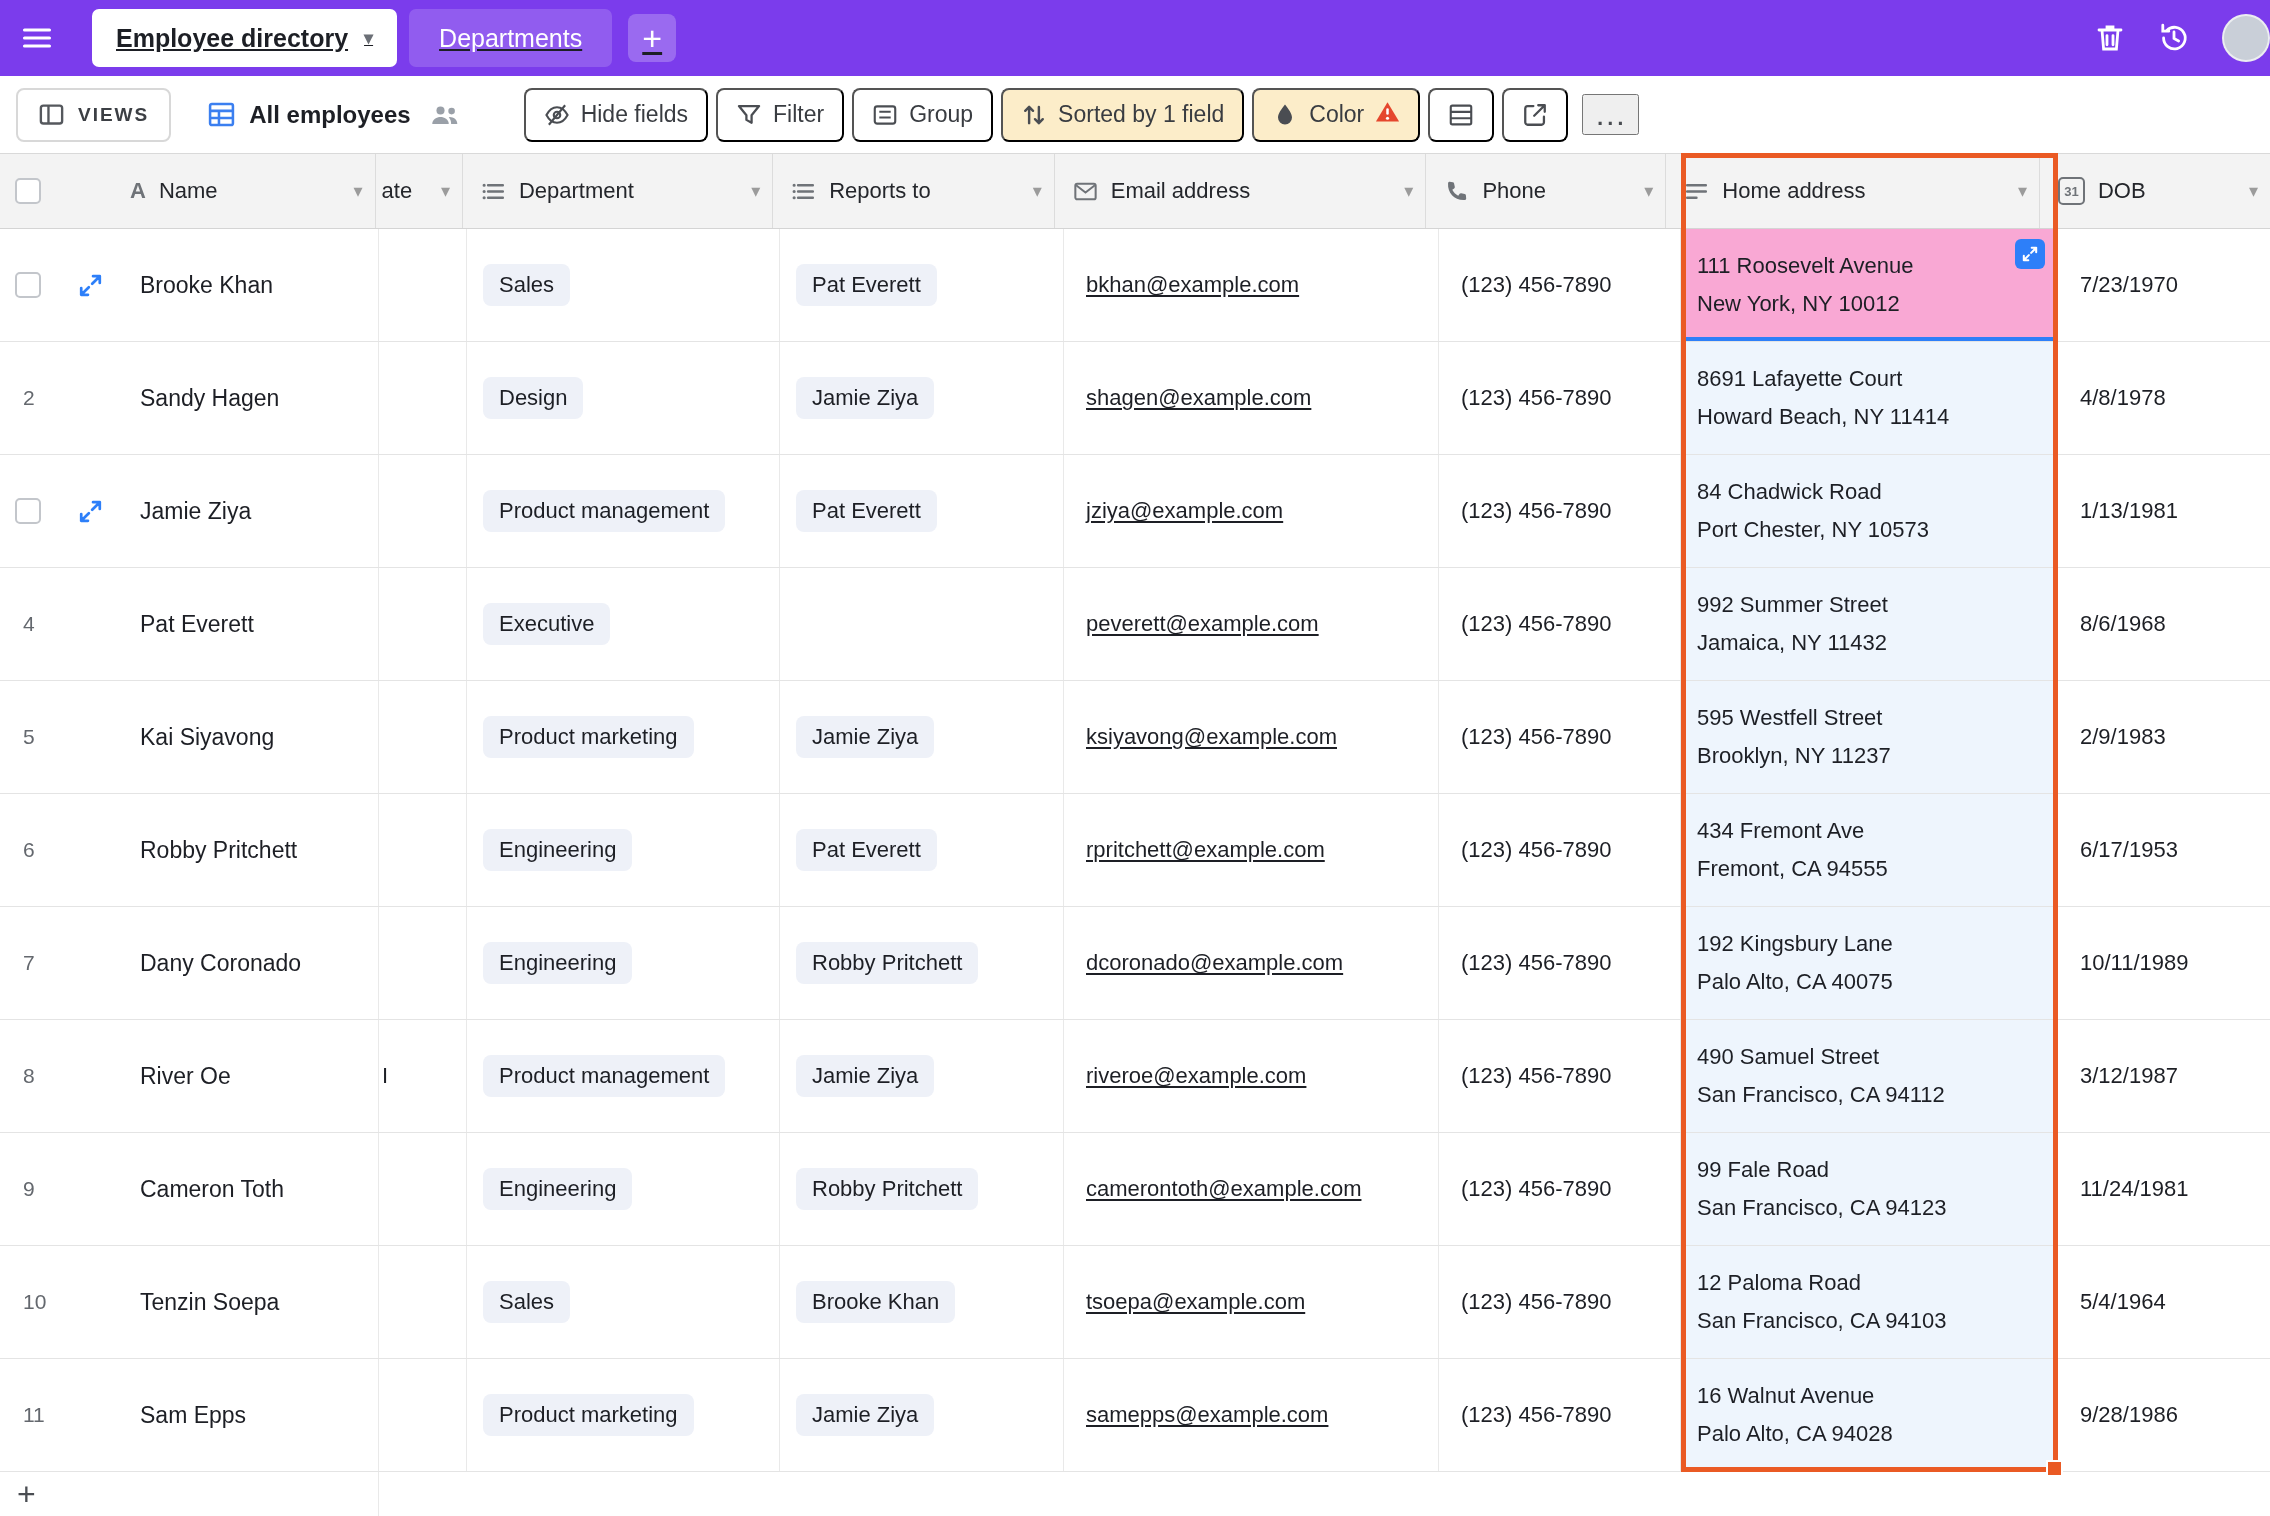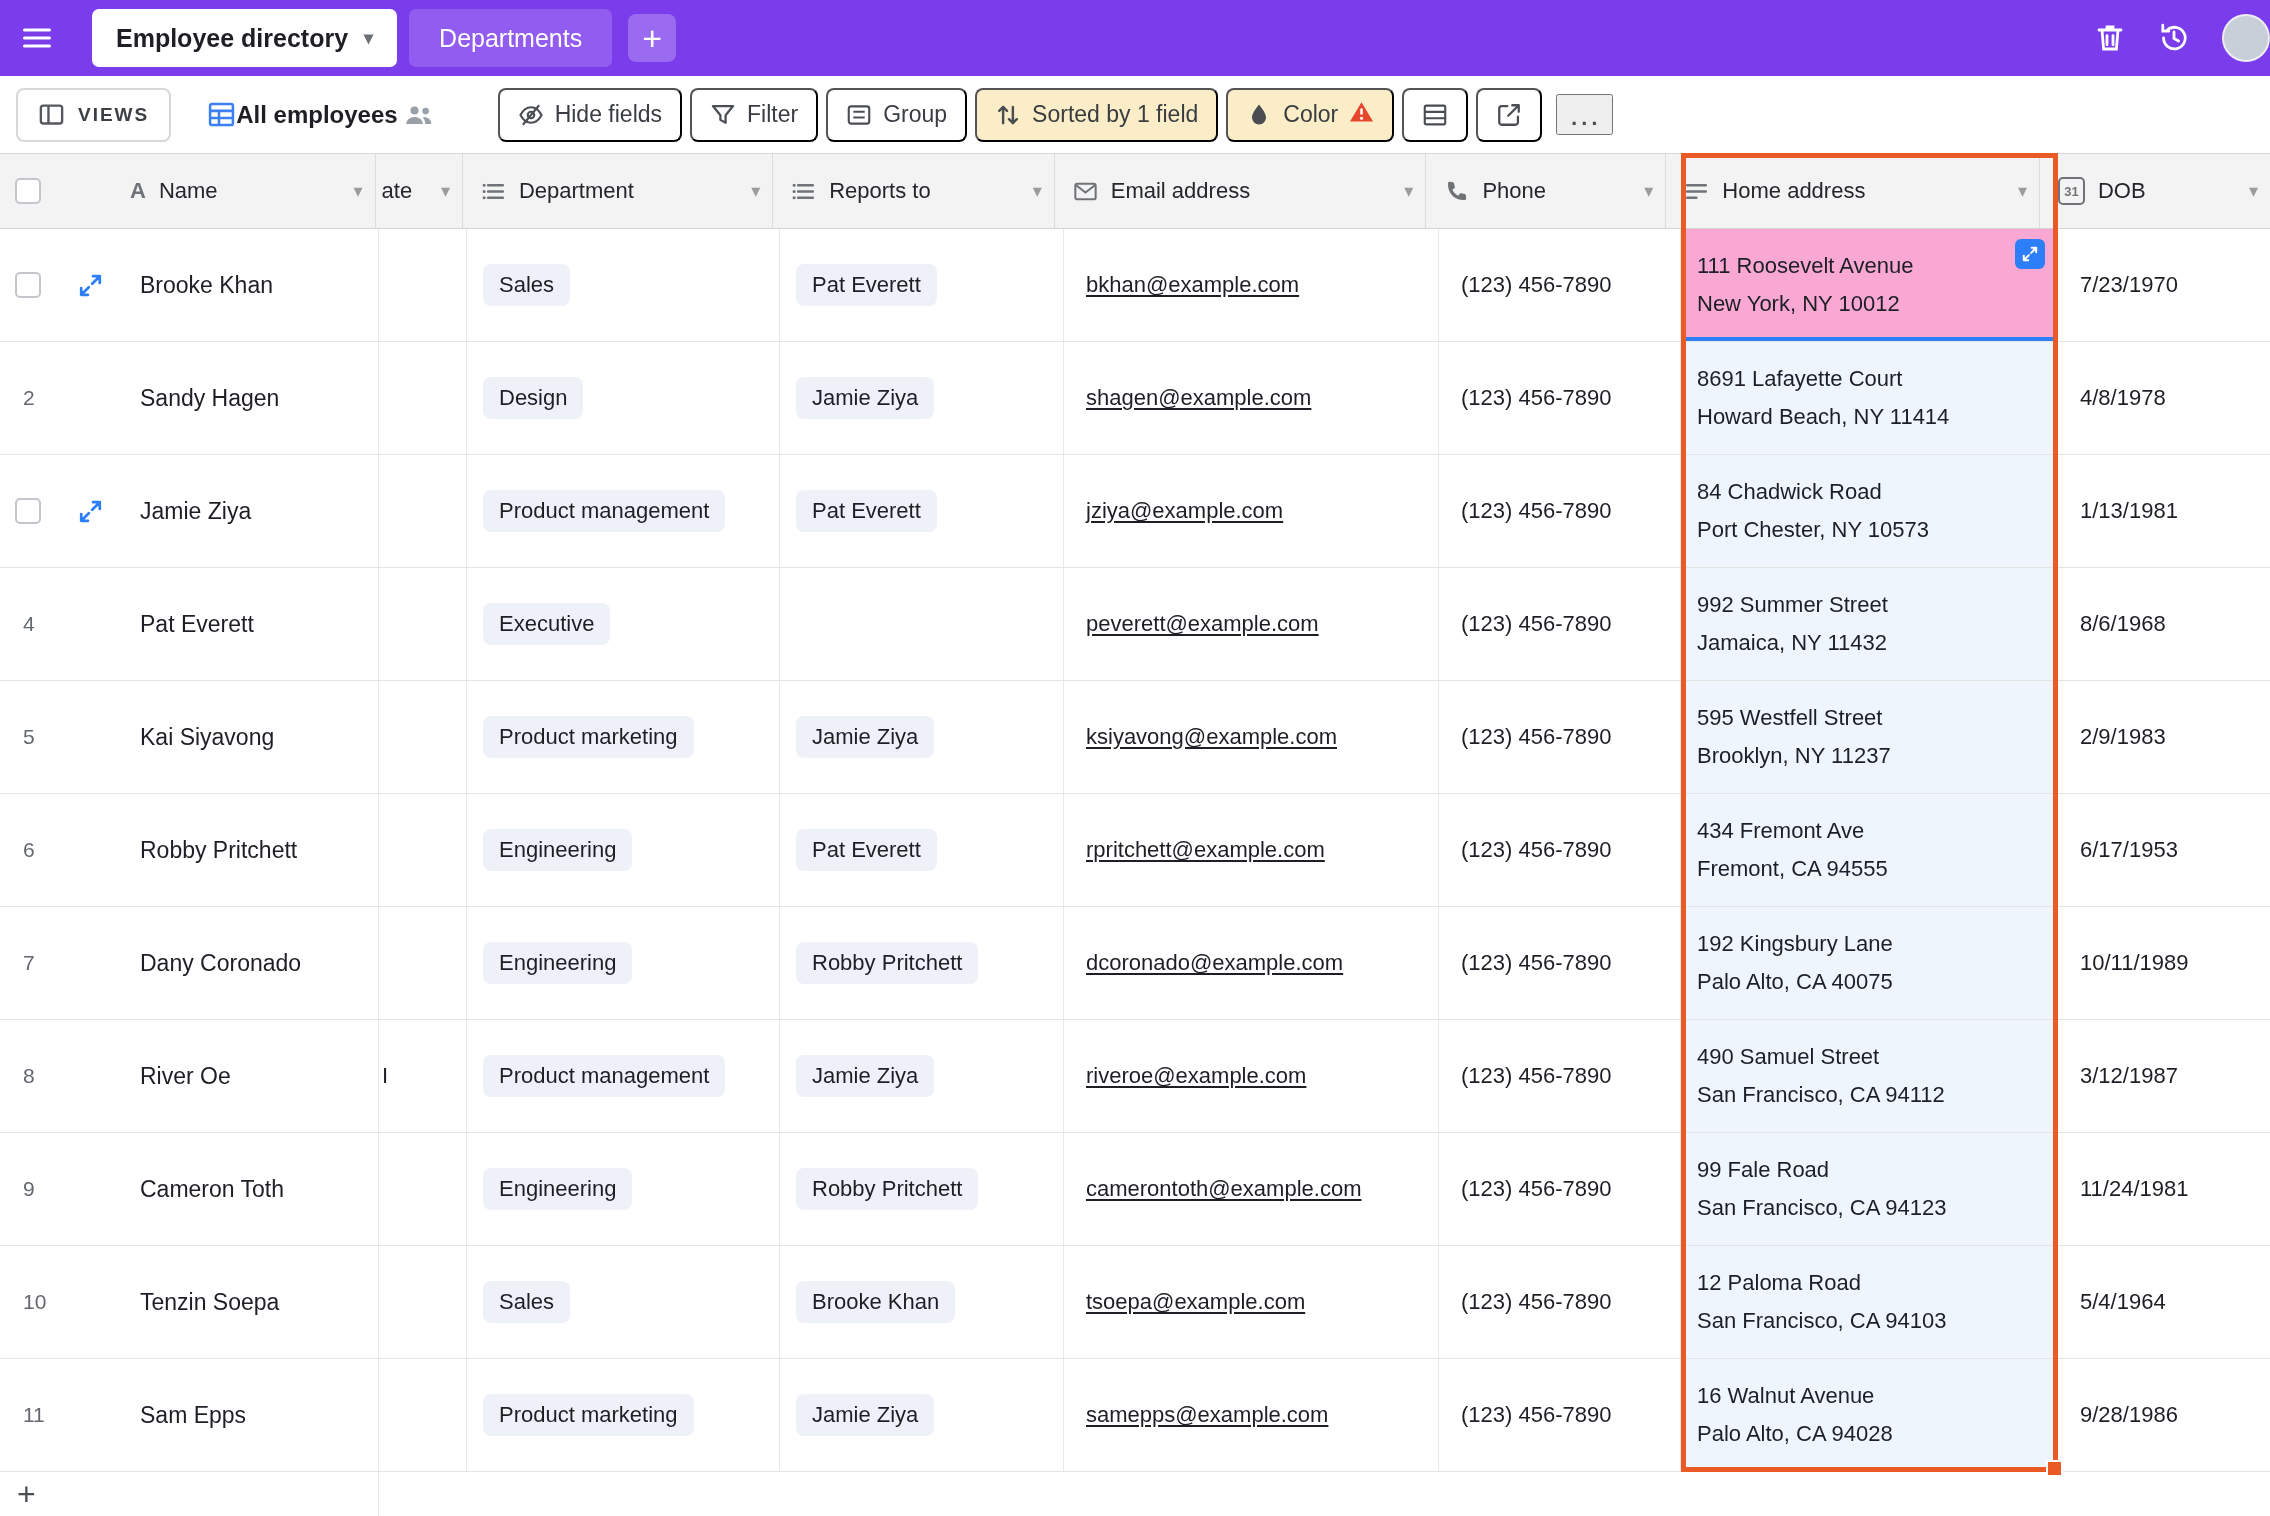--- a/index.html
+++ b/index.html
@@ -11,7 +11,7 @@
   }
 
   
-  .topbar { height: 76px; background: var(--topbar_purple,#7b3cec); display: flex; align-items: center; padding-right: 32px; }
+  .topbar { height: 76px; background: var(--topbar_purple,#7b3cec); display: flex; align-items: center; padding-right: 32px; text-decoration: underline; }
   .hamburger { width: 74px; height: 76px; display: flex; align-items: center; justify-content: center; color: #fff; }
   .hamburger svg { width: 32px; height: 32px; }
   .tab { height: 58px; border-radius: 7px; display: flex; align-items: center; font-size: 25px; }

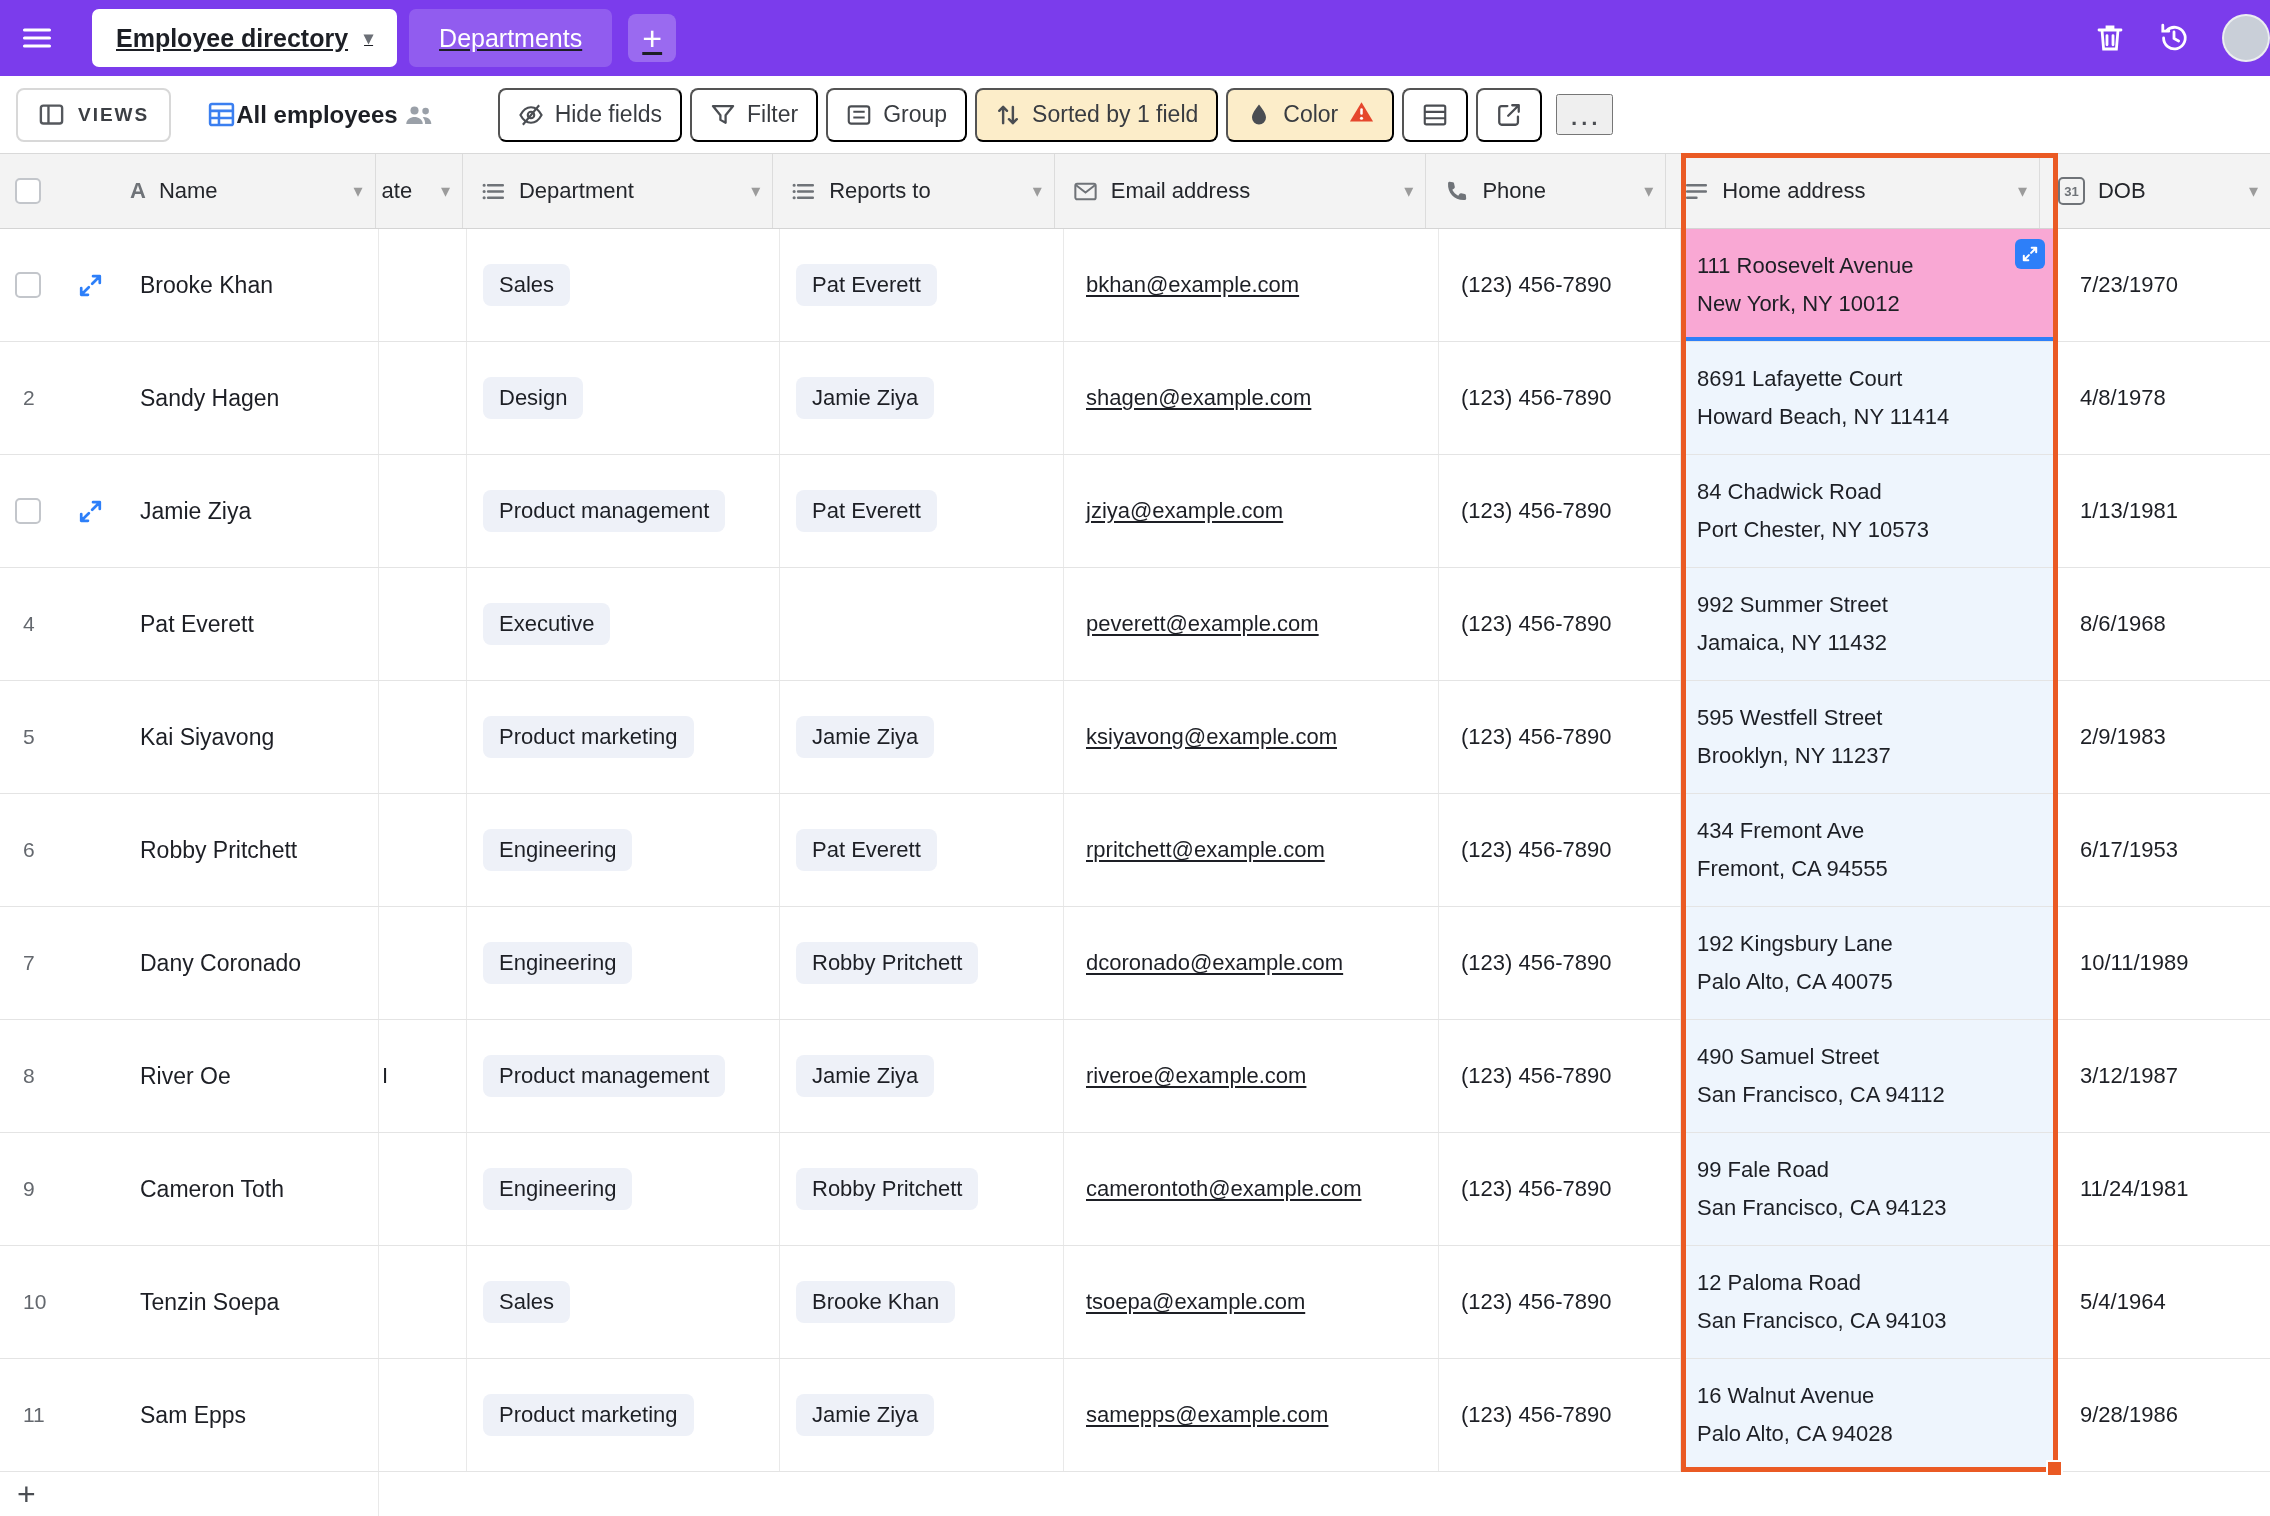--- a/index.html
+++ b/index.html
@@ -30,7 +30,7 @@
   .views-btn { display: flex; align-items: center; gap: 13px; border: 2px solid #d8d8d8; border-radius: 8px;
                height: 54px; padding: 0 20px; color: #3c3f44; font-size: 19px; font-weight: 700; letter-spacing: 2px; background: #fff; }
   .views-btn svg { width: 27px; height: 27px; color: #55585d; }
-  .view-switch { display: flex; align-items: center; margin-left: 36px; }
+  .view-switch { display: flex; align-items: center; gap: 13px; margin-left: 36px; }
   .grid-icon { color: #3b7ff0; } .grid-icon svg { width: 29px; height: 29px; display: block; }
   .view-name { font-size: 24px; font-weight: 700; }
   .collab-icon { color: #9aa0a8; margin-left: 6px; } .collab-icon svg { width: 30px; height: 24px; display: block; }

